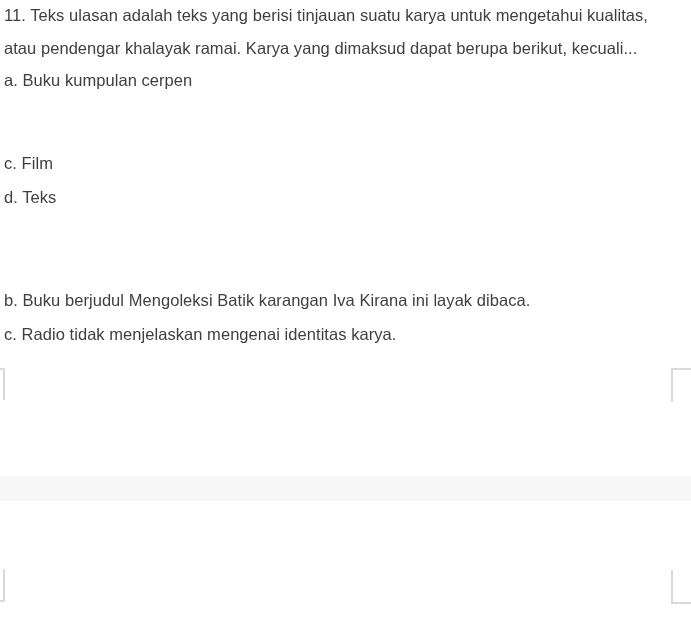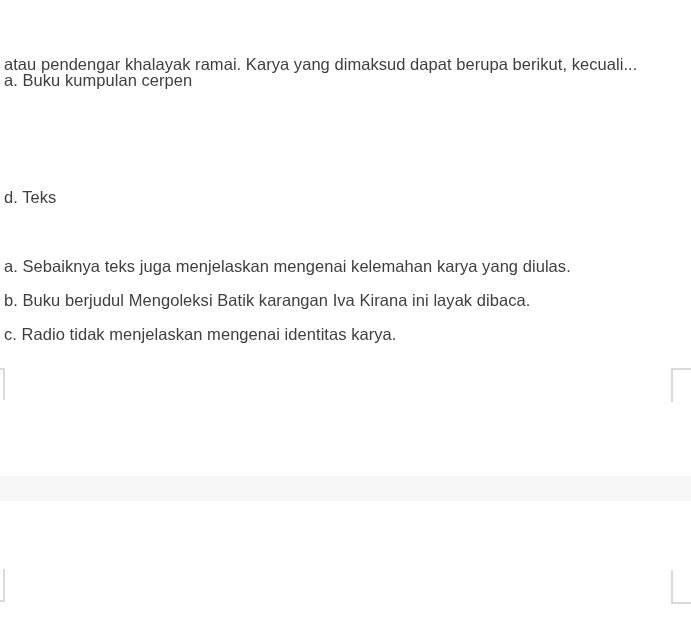--- a/index.html
+++ b/index.html
@@ -54,6 +54,7 @@
 
 <div class="page">
 
+  <div class="line" style="top:3px">11. Teks ulasan adalah teks yang berisi tinjauan suatu karya untuk mengetahui kualitas,</div>
   <div class="line" style="top:52px">atau pendengar khalayak ramai. Karya yang dimaksud dapat berupa berikut, kecuali...</div>
 
   <div class="line" style="top:68px">a. Buku kumpulan cerpen</div>

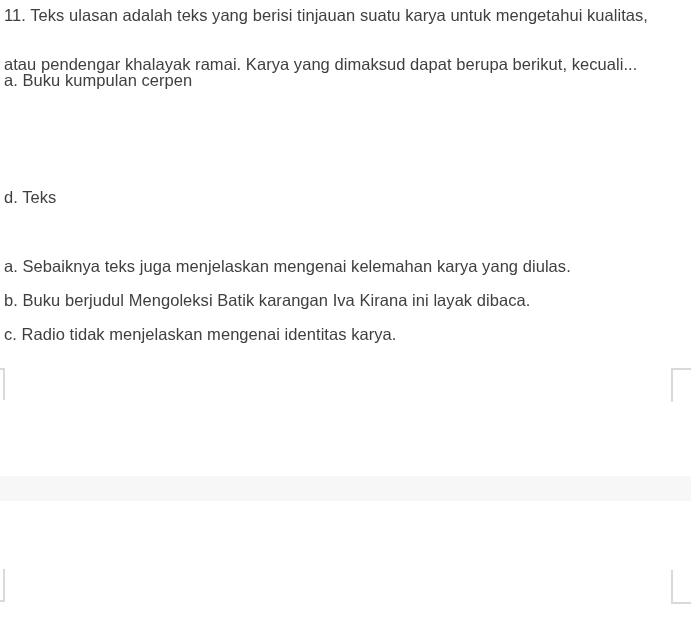--- a/index.html
+++ b/index.html
@@ -55,7 +55,7 @@
 <div class="page">
 
   <div class="line" style="top:3px">11. Teks ulasan adalah teks yang berisi tinjauan suatu karya untuk mengetahui kualitas,</div>
-  <div class="line" style="top:52px">atau pendengar khalayak ramai. Karya yang dimaksud dapat berupa berikut, kecuali...</div>
+  <div class="line" style="top:36px">atau pendengar khalayak ramai. Karya yang dimaksud dapat berupa berikut, kecuali...</div>
 
   <div class="line" style="top:68px">a. Buku kumpulan cerpen</div>
   <div class="line" style="top:185px">d. Teks</div>

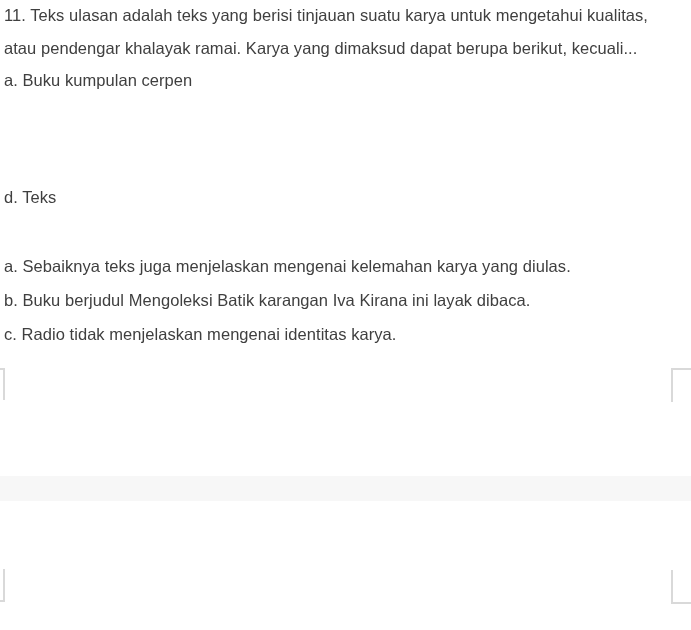--- a/index.html
+++ b/index.html
@@ -58,6 +58,7 @@
   <div class="line" style="top:36px">atau pendengar khalayak ramai. Karya yang dimaksud dapat berupa berikut, kecuali...</div>
 
   <div class="line" style="top:68px">a. Buku kumpulan cerpen</div>
+  <div class="line" style="top:151px">c. Film</div>
   <div class="line" style="top:185px">d. Teks</div>
 
   <div class="line" style="top:254px">a. Sebaiknya teks juga menjelaskan mengenai kelemahan karya yang diulas.</div>

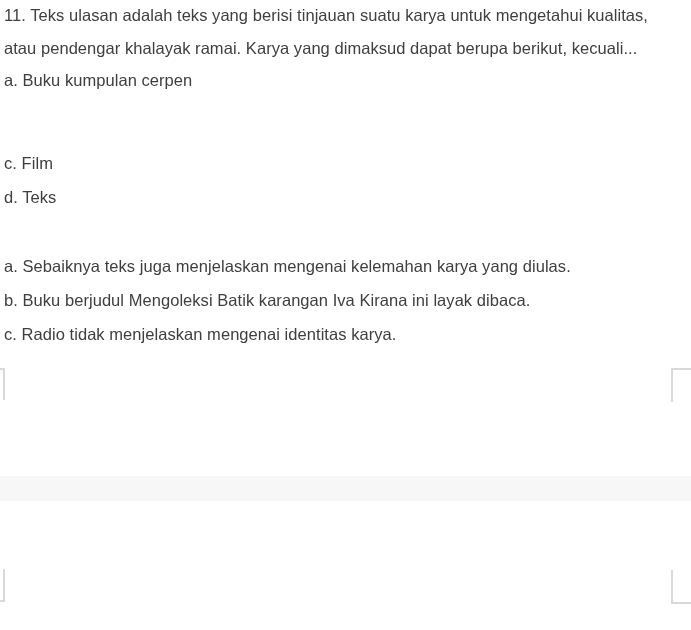--- a/index.html
+++ b/index.html
@@ -61,7 +61,6 @@
   <div class="line" style="top:151px">c. Film</div>
   <div class="line" style="top:185px">d. Teks</div>
 
-  <div class="line" style="top:254px">a. Sebaiknya teks juga menjelaskan mengenai kelemahan karya yang diulas.</div>
   <div class="line" style="top:288px">b. Buku berjudul Mengoleksi Batik karangan Iva Kirana ini layak dibaca.</div>
   <div class="line" style="top:322px">c. Radio tidak menjelaskan mengenai identitas karya.</div>
 

